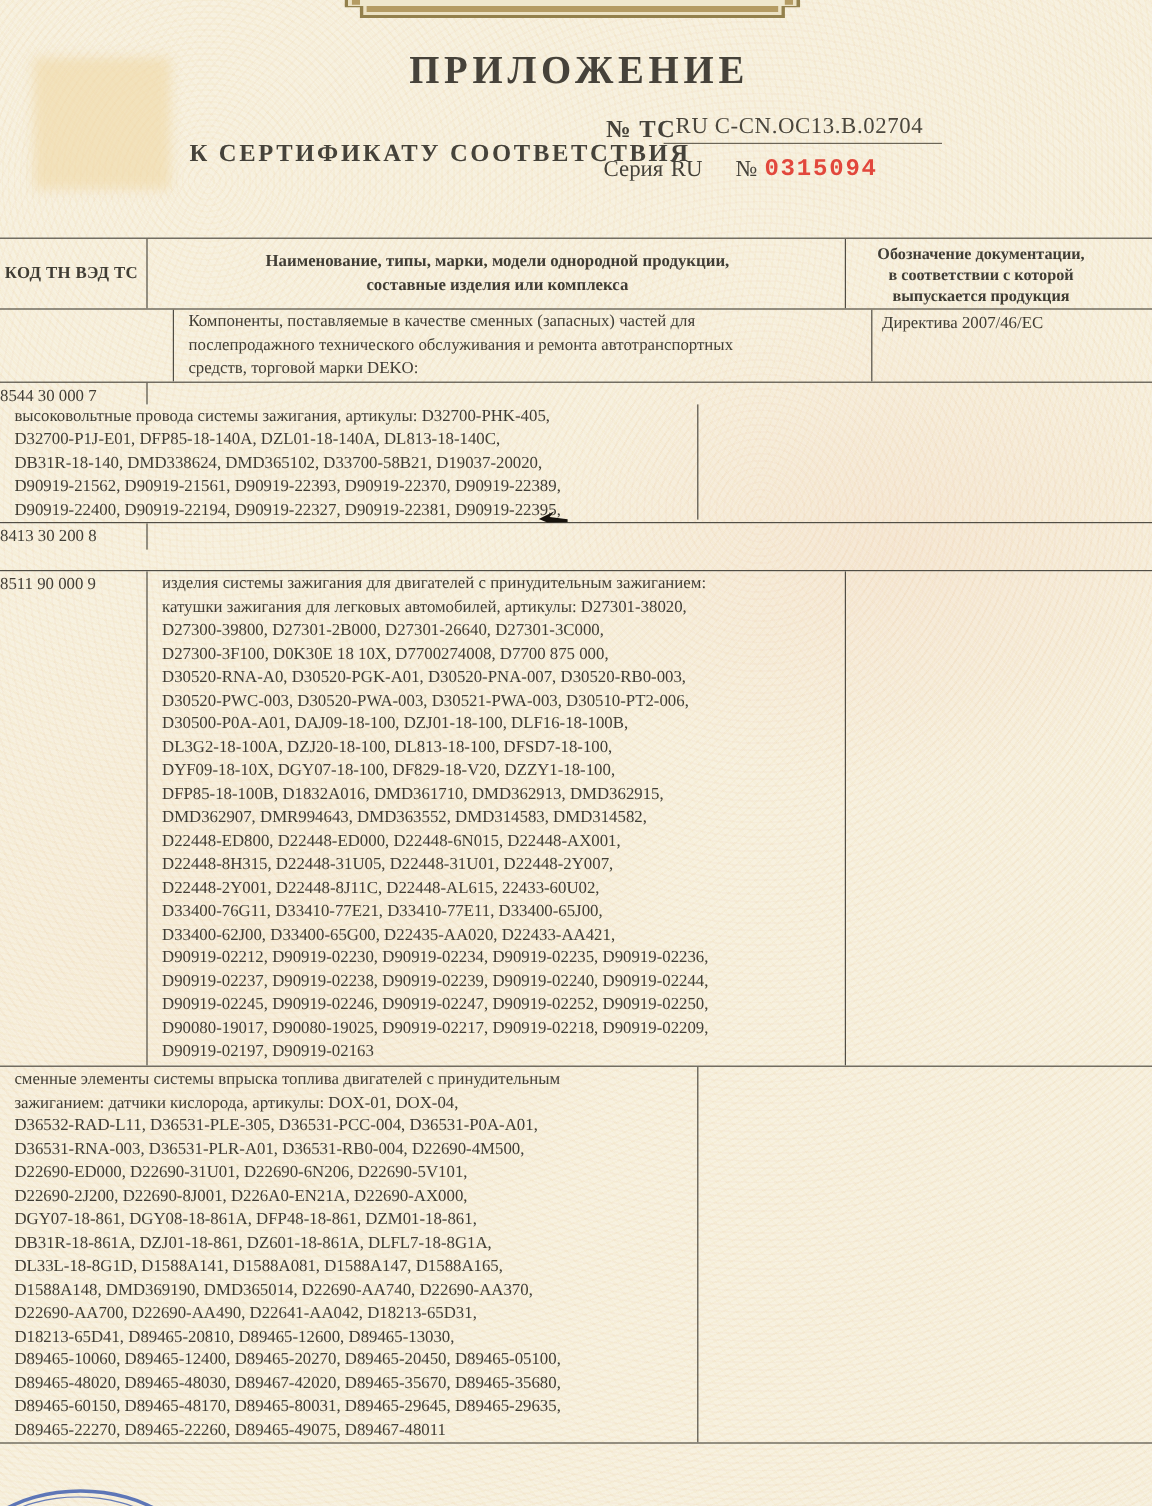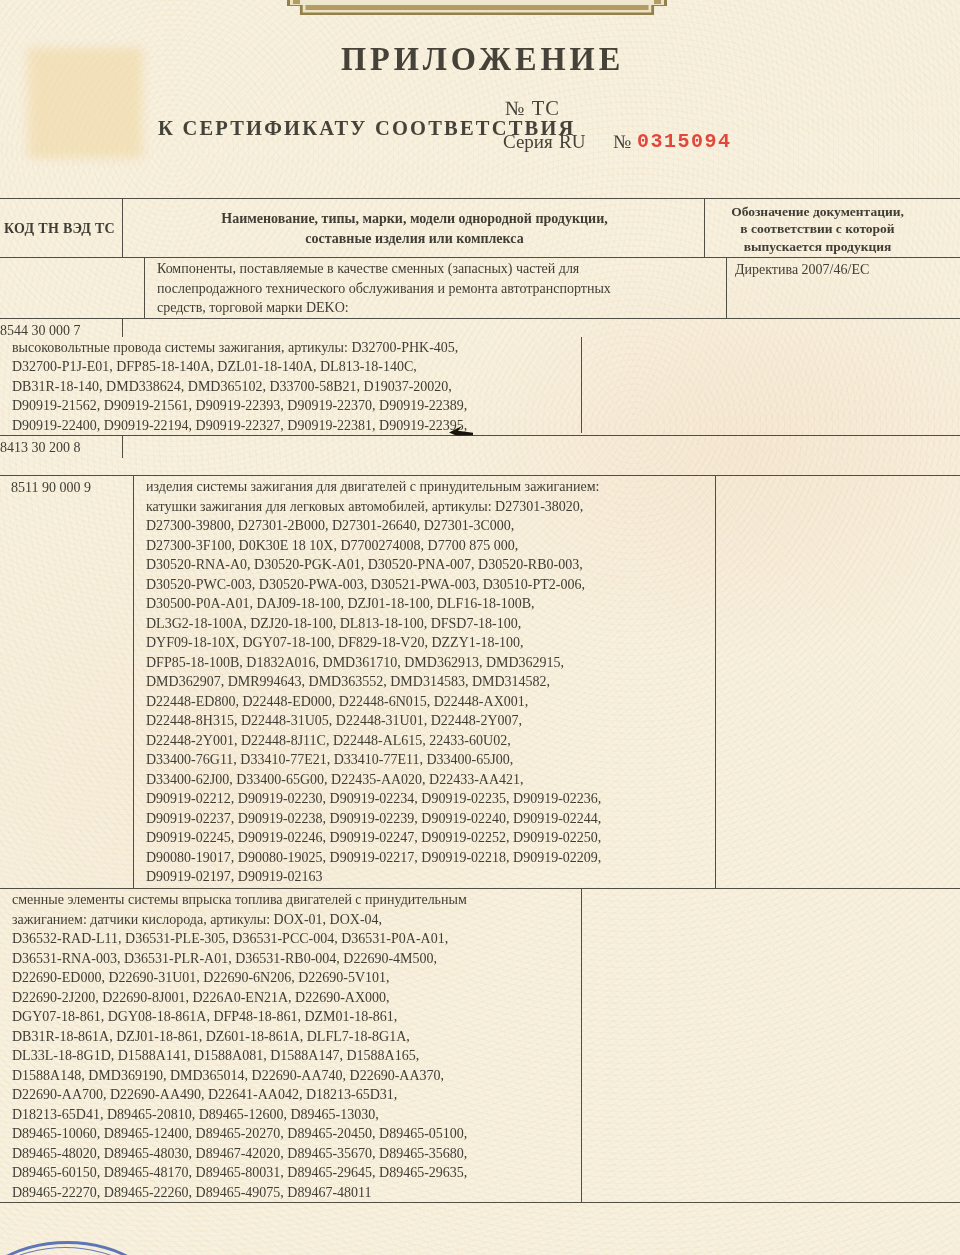--- a/index.html
+++ b/index.html
@@ -27,7 +27,7 @@
          letter-spacing:4px;color:#46423a;transform:scaleX(0.98);transform-origin:left;}
   .certlab{position:absolute;left:158px;top:97px;font-size:20.5px;font-weight:bold;
            letter-spacing:2.2px;color:#45423a;margin-top:20px;}
-  .certnolab{position:absolute;left:505px;top:97px;font-size:20.5px;font-weight:normal;
+  .certnolab{position:absolute;left:505px;top:97px;font-size:20.5px;font-weight:bold;
              letter-spacing:1px;color:#45423a;}
   .certval{position:absolute;left:553px;top:95px;width:232px;font-size:19px;
            letter-spacing:0.5px;color:#4a463d;border-bottom:1.5px solid #6b6557;

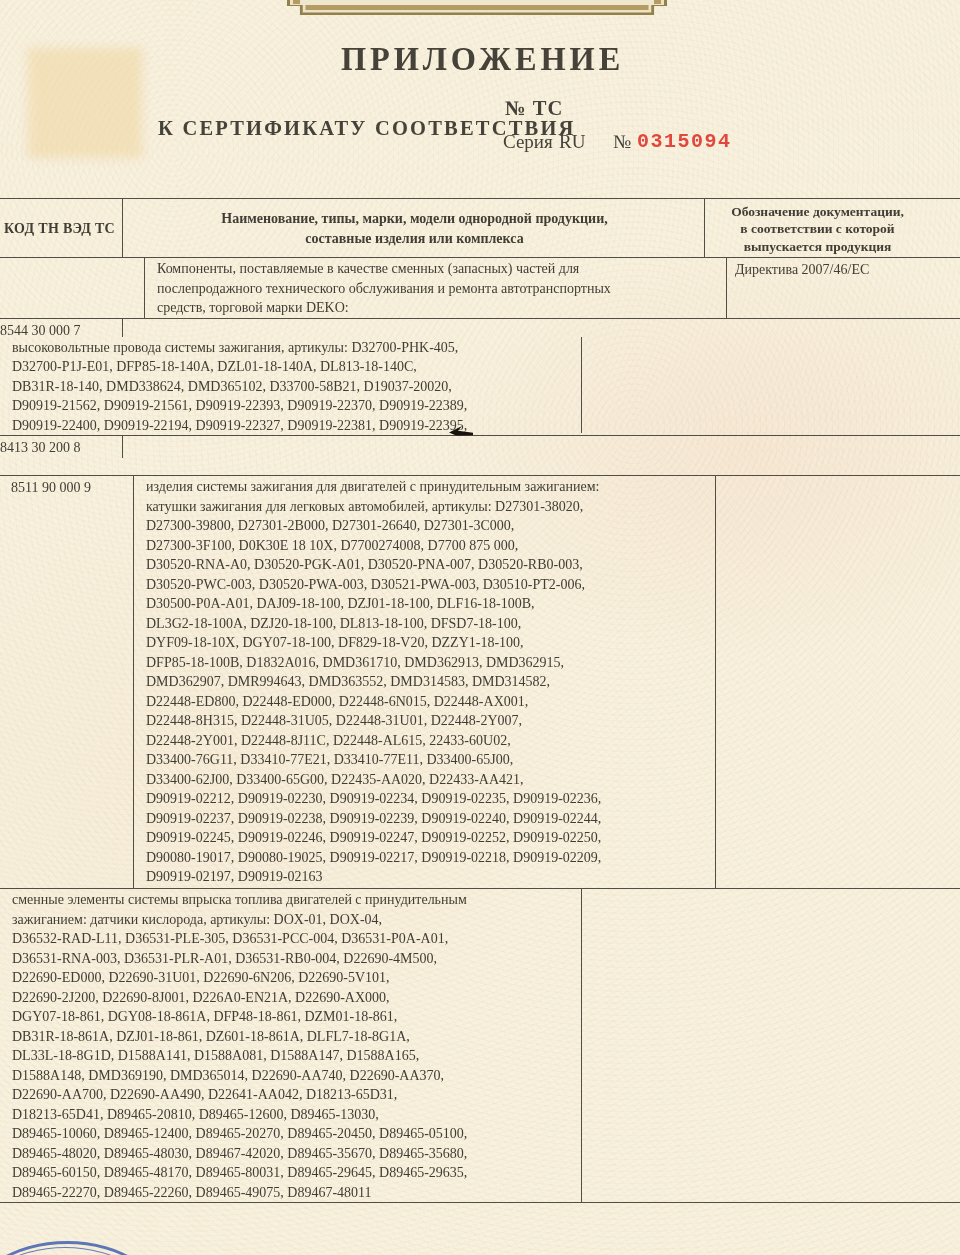--- a/index.html
+++ b/index.html
@@ -74,6 +74,7 @@
 
   <div class="certlab">К СЕРТИФИКАТУ СООТВЕТСТВИЯ</div>
   <div class="certnolab">№ ТС</div>
+  <div class="certval">RU C-CN.OC13.B.02704</div>
 
   <div class="serlab">Серия</div>
   <div class="serreg">RU</div>

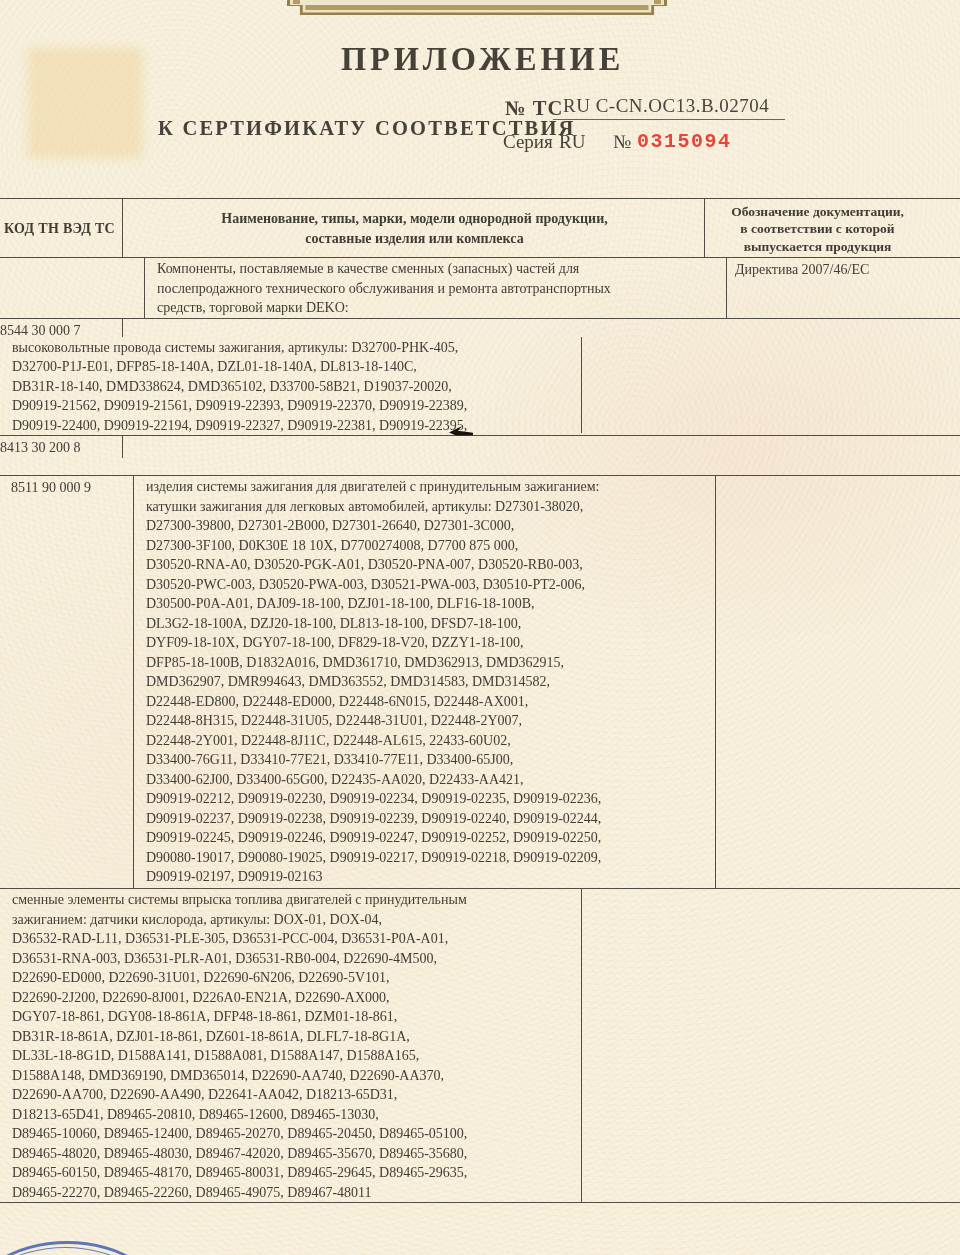--- a/index.html
+++ b/index.html
@@ -51,7 +51,7 @@
   .hrow .c1{letter-spacing:0.3px;}
   .hrow .c3{font-size:13.5px;line-height:17.5px;}
   .h59{height:59px;}.h61{height:61px;justify-content:flex-end;}.h117{height:117px;flex-direction:column;}.h40{height:40px;flex-direction:column;}
-  .h413{height:413px;justify-content:center;}.h314{height:314px;}
+  .h413{height:413px;}.h314{height:314px;}
   .penmark{position:absolute;left:449px;top:426px;}
   .stampO{position:absolute;left:-34px;top:1241px;width:196px;height:132px;
           border:3px solid rgba(66,96,176,0.85);border-radius:50%;}

